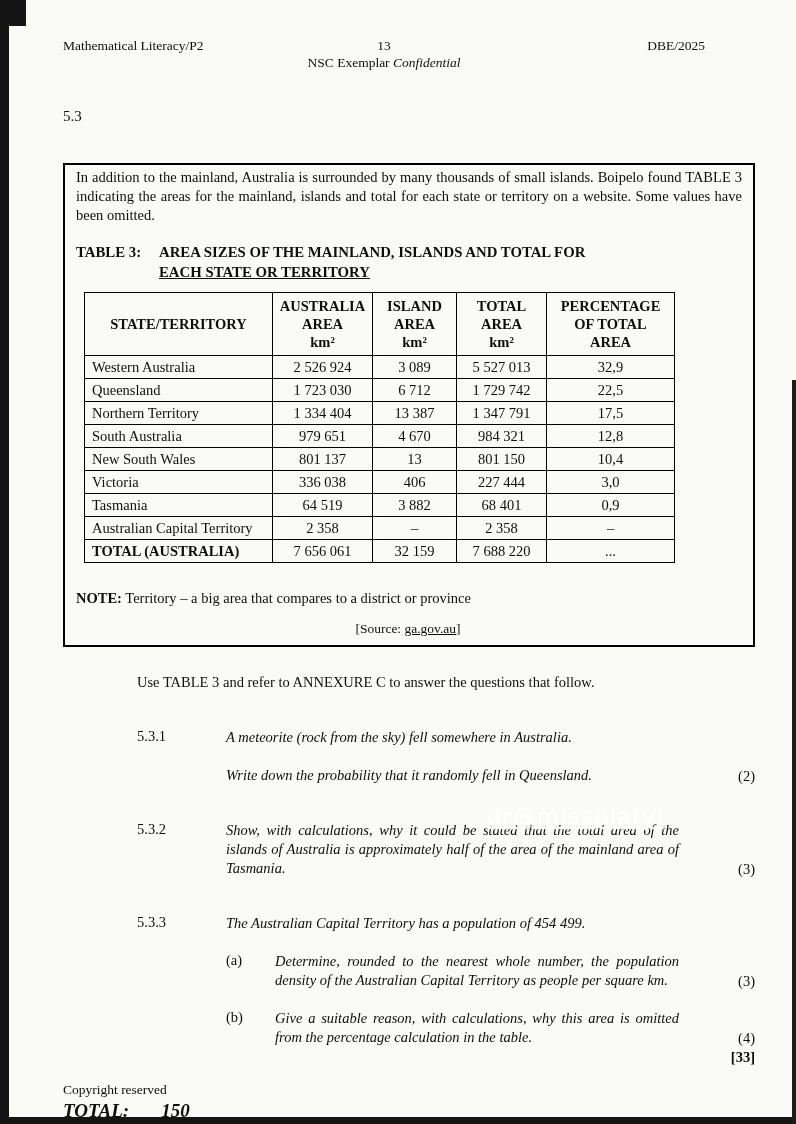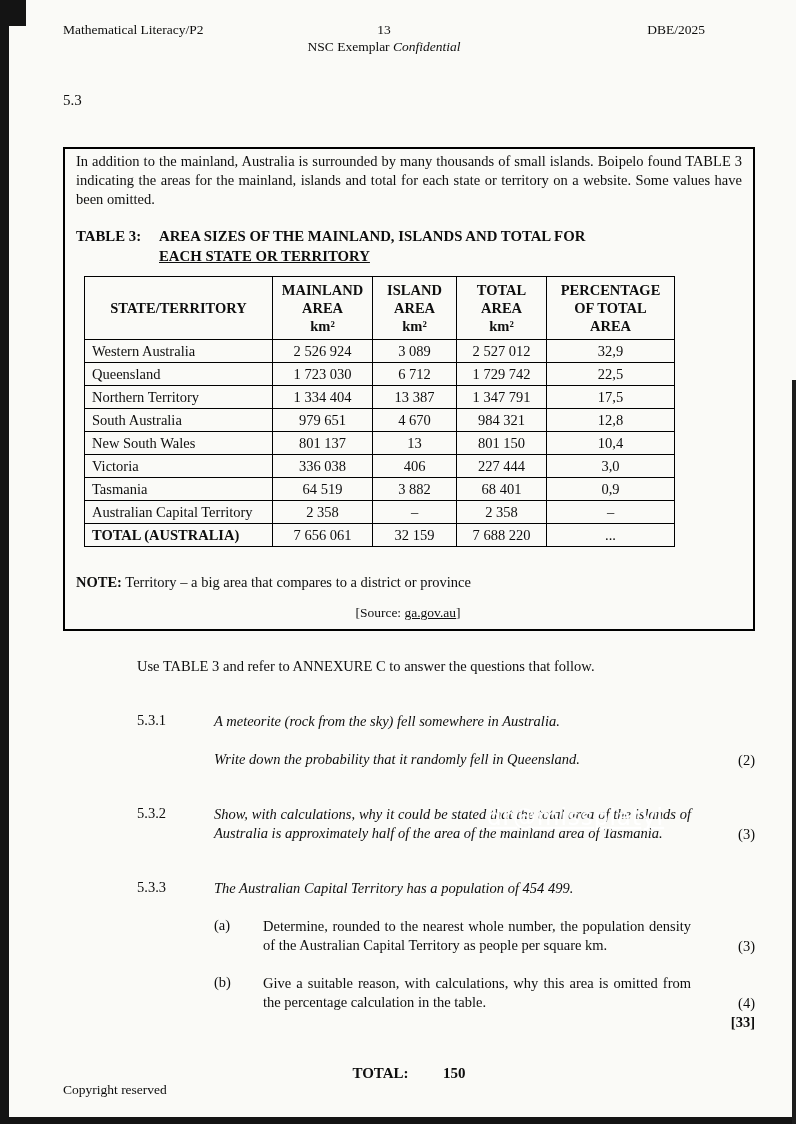--- a/index.html
+++ b/index.html
@@ -19,7 +19,7 @@
   .edge-right  { position:absolute; right:0; top:380px; width:4px; height:744px; background:#1c1c1c; }
   .edge-top-corner { position:absolute; left:0; top:0; width:26px; height:26px; background:#141414; }
 
-  .content { position:absolute; left:63px; top:22px; width:692px; }
+  .content { position:absolute; left:63px; top:38px; width:692px; }
 
   
   .hdr { display:flex; align-items:baseline; font-size:13.5px; padding-right:50px; }

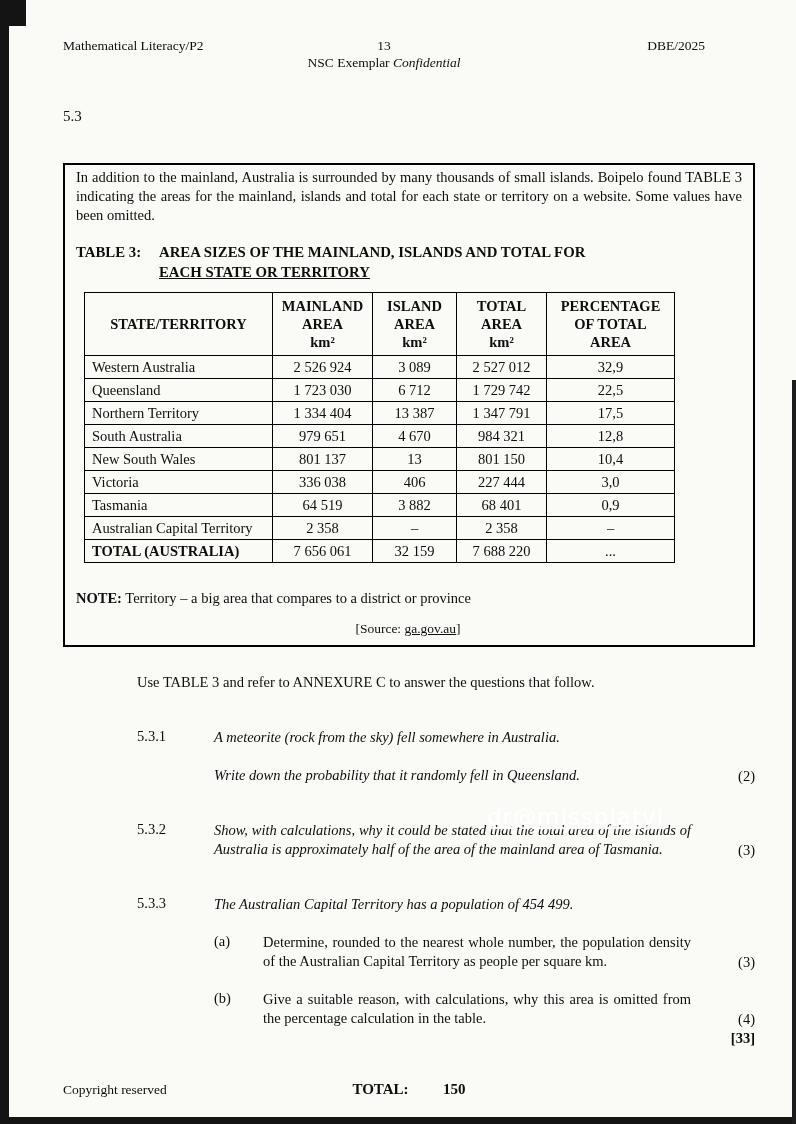--- a/index.html
+++ b/index.html
@@ -151,7 +151,7 @@
           <thead>
             <tr>
               <th>STATE/TERRITORY</th>
-              <th>MAINLAND
+              <th>AUSTRALIA
 AREA
 km²</th>
               <th>ISLAND

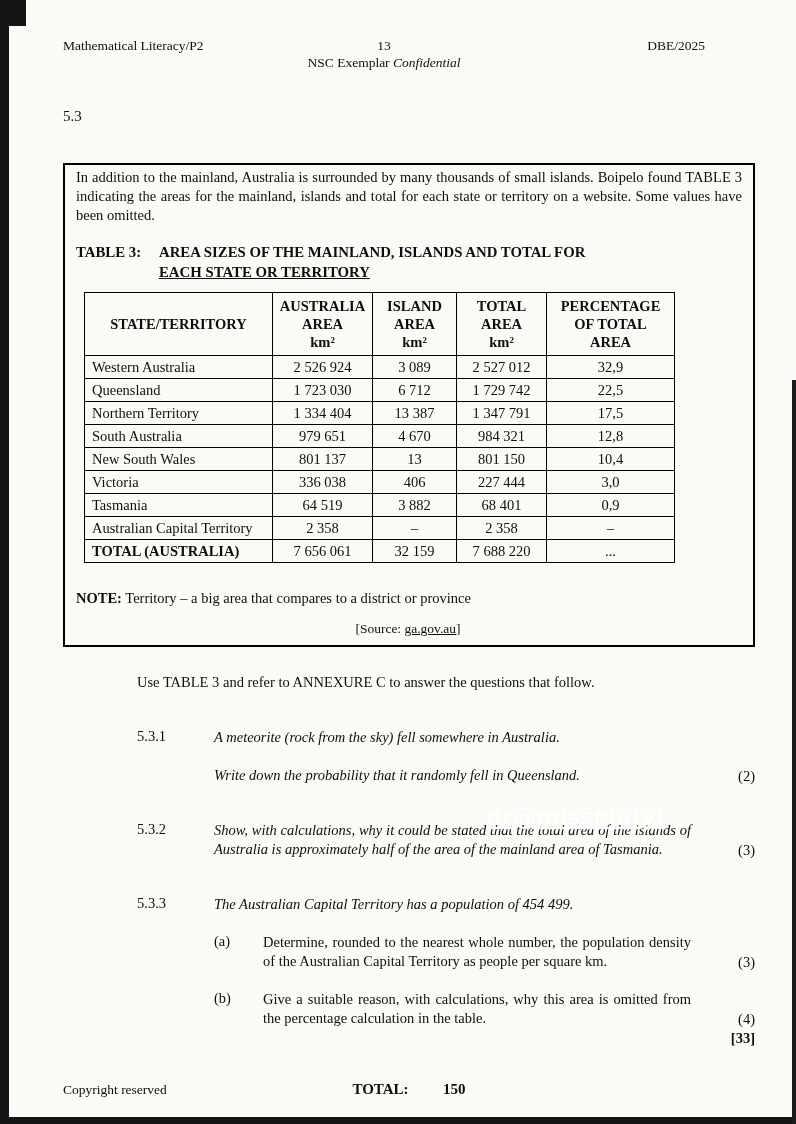--- a/index.html
+++ b/index.html
@@ -170,7 +170,7 @@
                 <td>Western Australia</td>
                 <td class="num">2 526 924</td>
                 <td class="num">3 089</td>
-                <td class="num">2 527 012</td>
+                <td class="num">5 527 013</td>
                 <td class="num">32,9</td>
               </tr>
               <tr>

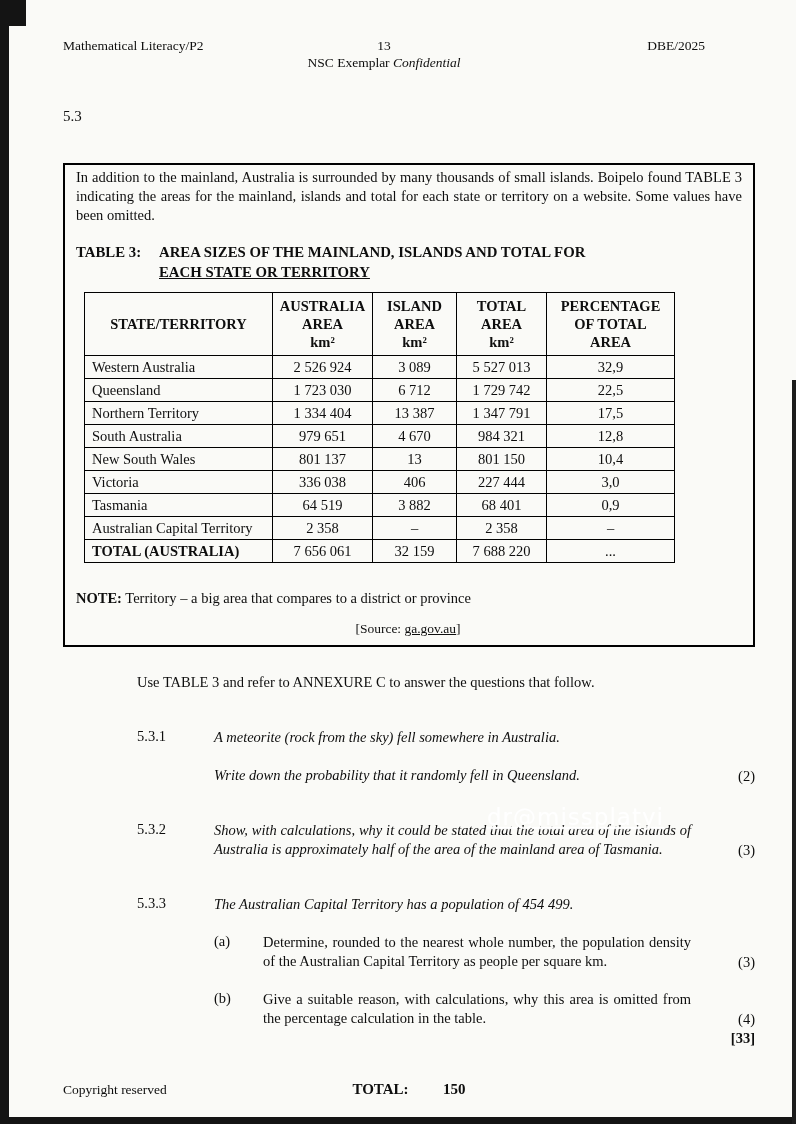--- a/index.html
+++ b/index.html
@@ -78,7 +78,7 @@
   
   .instruction { margin:26px 0 0 74px; line-height:19px; }
 
-  .qrow { display:flex; margin-left:74px; align-items:flex-end; }
+  .qrow { display:flex; margin-left:74px; align-items:flex-end;gap:12px; }
   .qrow .qnum { width:77px; flex:0 0 77px; align-self:flex-start; }
   .qrow .qbody { flex:1; text-align:justify; line-height:19px; padding-right:22px;font-style:italic; }
   .qrow .qmarks { width:42px; flex:0 0 42px; text-align:right; }

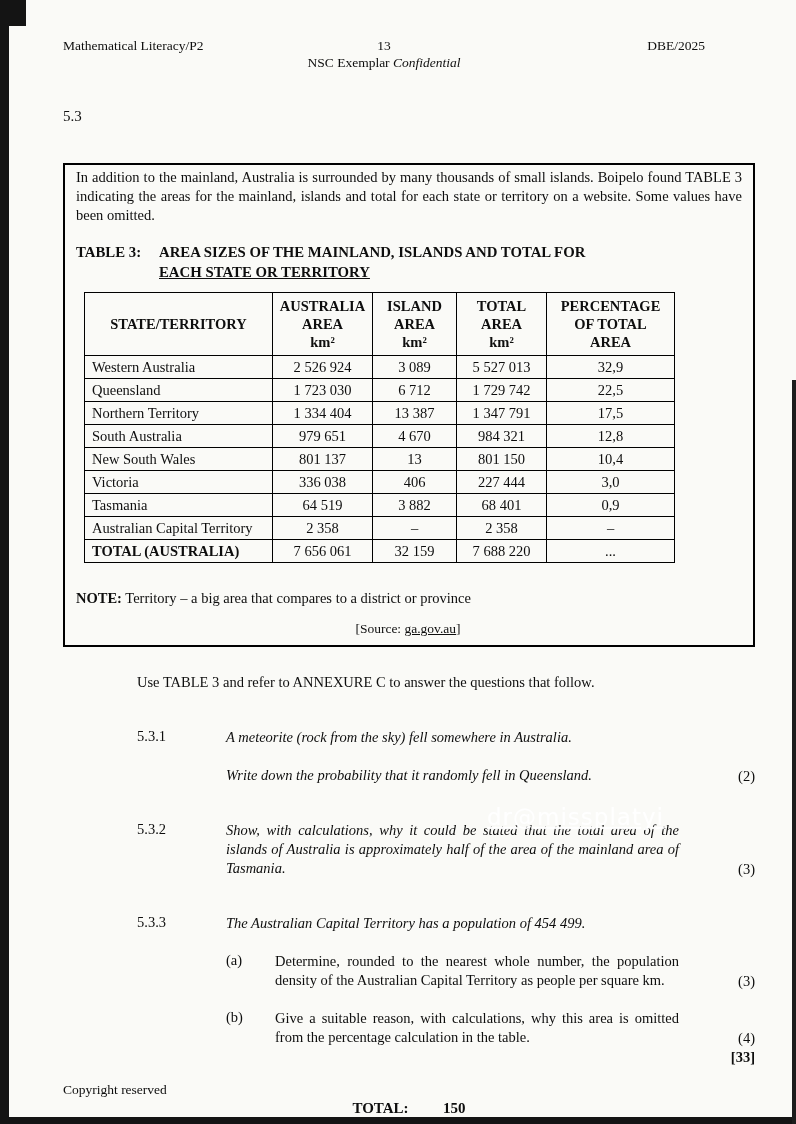--- a/index.html
+++ b/index.html
@@ -85,7 +85,7 @@
 
   .sub-row { display:flex; align-items:flex-end; margin-top:19px; }
   .sub-row .slabel { width:49px; flex:0 0 49px; align-self:flex-start; }
-  .sub-row .sbody { flex:1; text-align:justify; line-height:19px; padding-right:22px; }
+  .sub-row .sbody { flex:1; text-align:justify; line-height:19px; padding-right:22px;font-style:italic; }
 
   .mt36 { margin-top:36px; }
   .mt19 { margin-top:19px; }

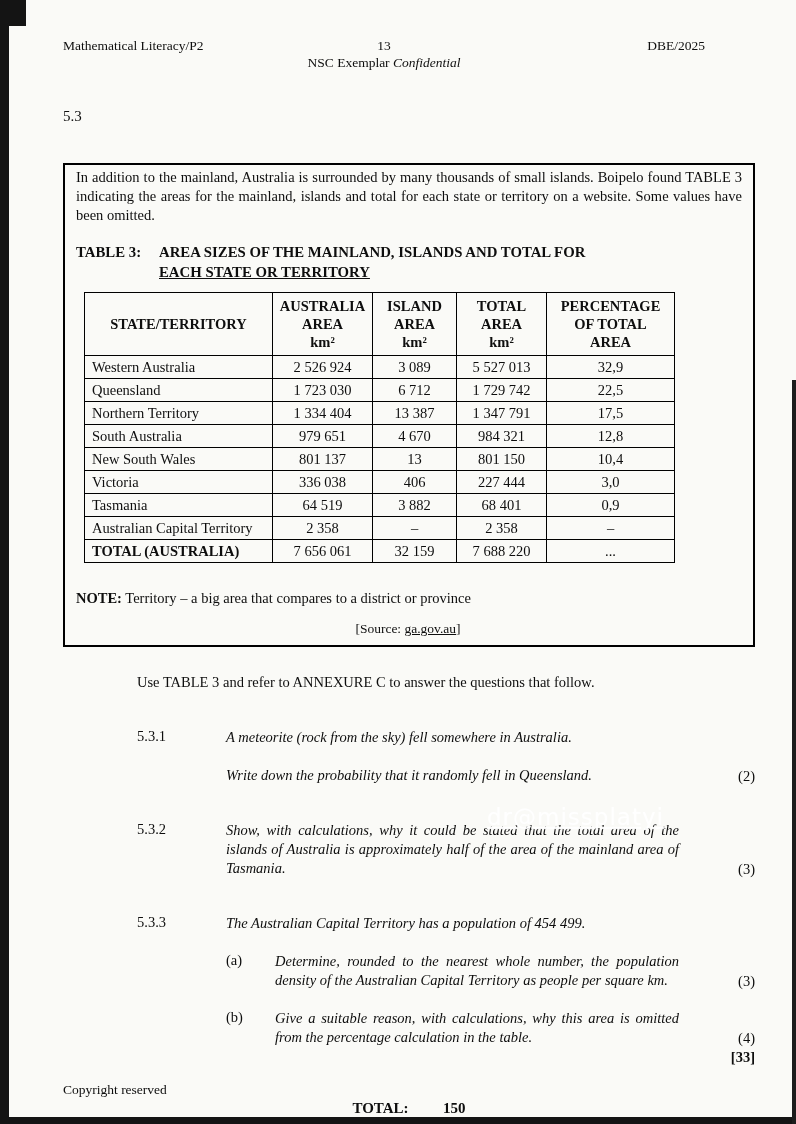--- a/index.html
+++ b/index.html
@@ -91,7 +91,7 @@
   .mt19 { margin-top:19px; }
 
   .section-total { text-align:right; font-weight:bold; margin-top:2px; }
-  .grand-total { display:flex; justify-content:center; font-weight:bold; margin-top:34px; font-size:15px; }
+  .grand-total { display:flex; justify-content:flex-start; font-weight:bold; margin-top:34px; font-size:19px;font-style:italic; }
   .grand-total .gt-label { margin-right:32px; }
   .grand-total .gt-value { width:25px; text-align:right; }
 

